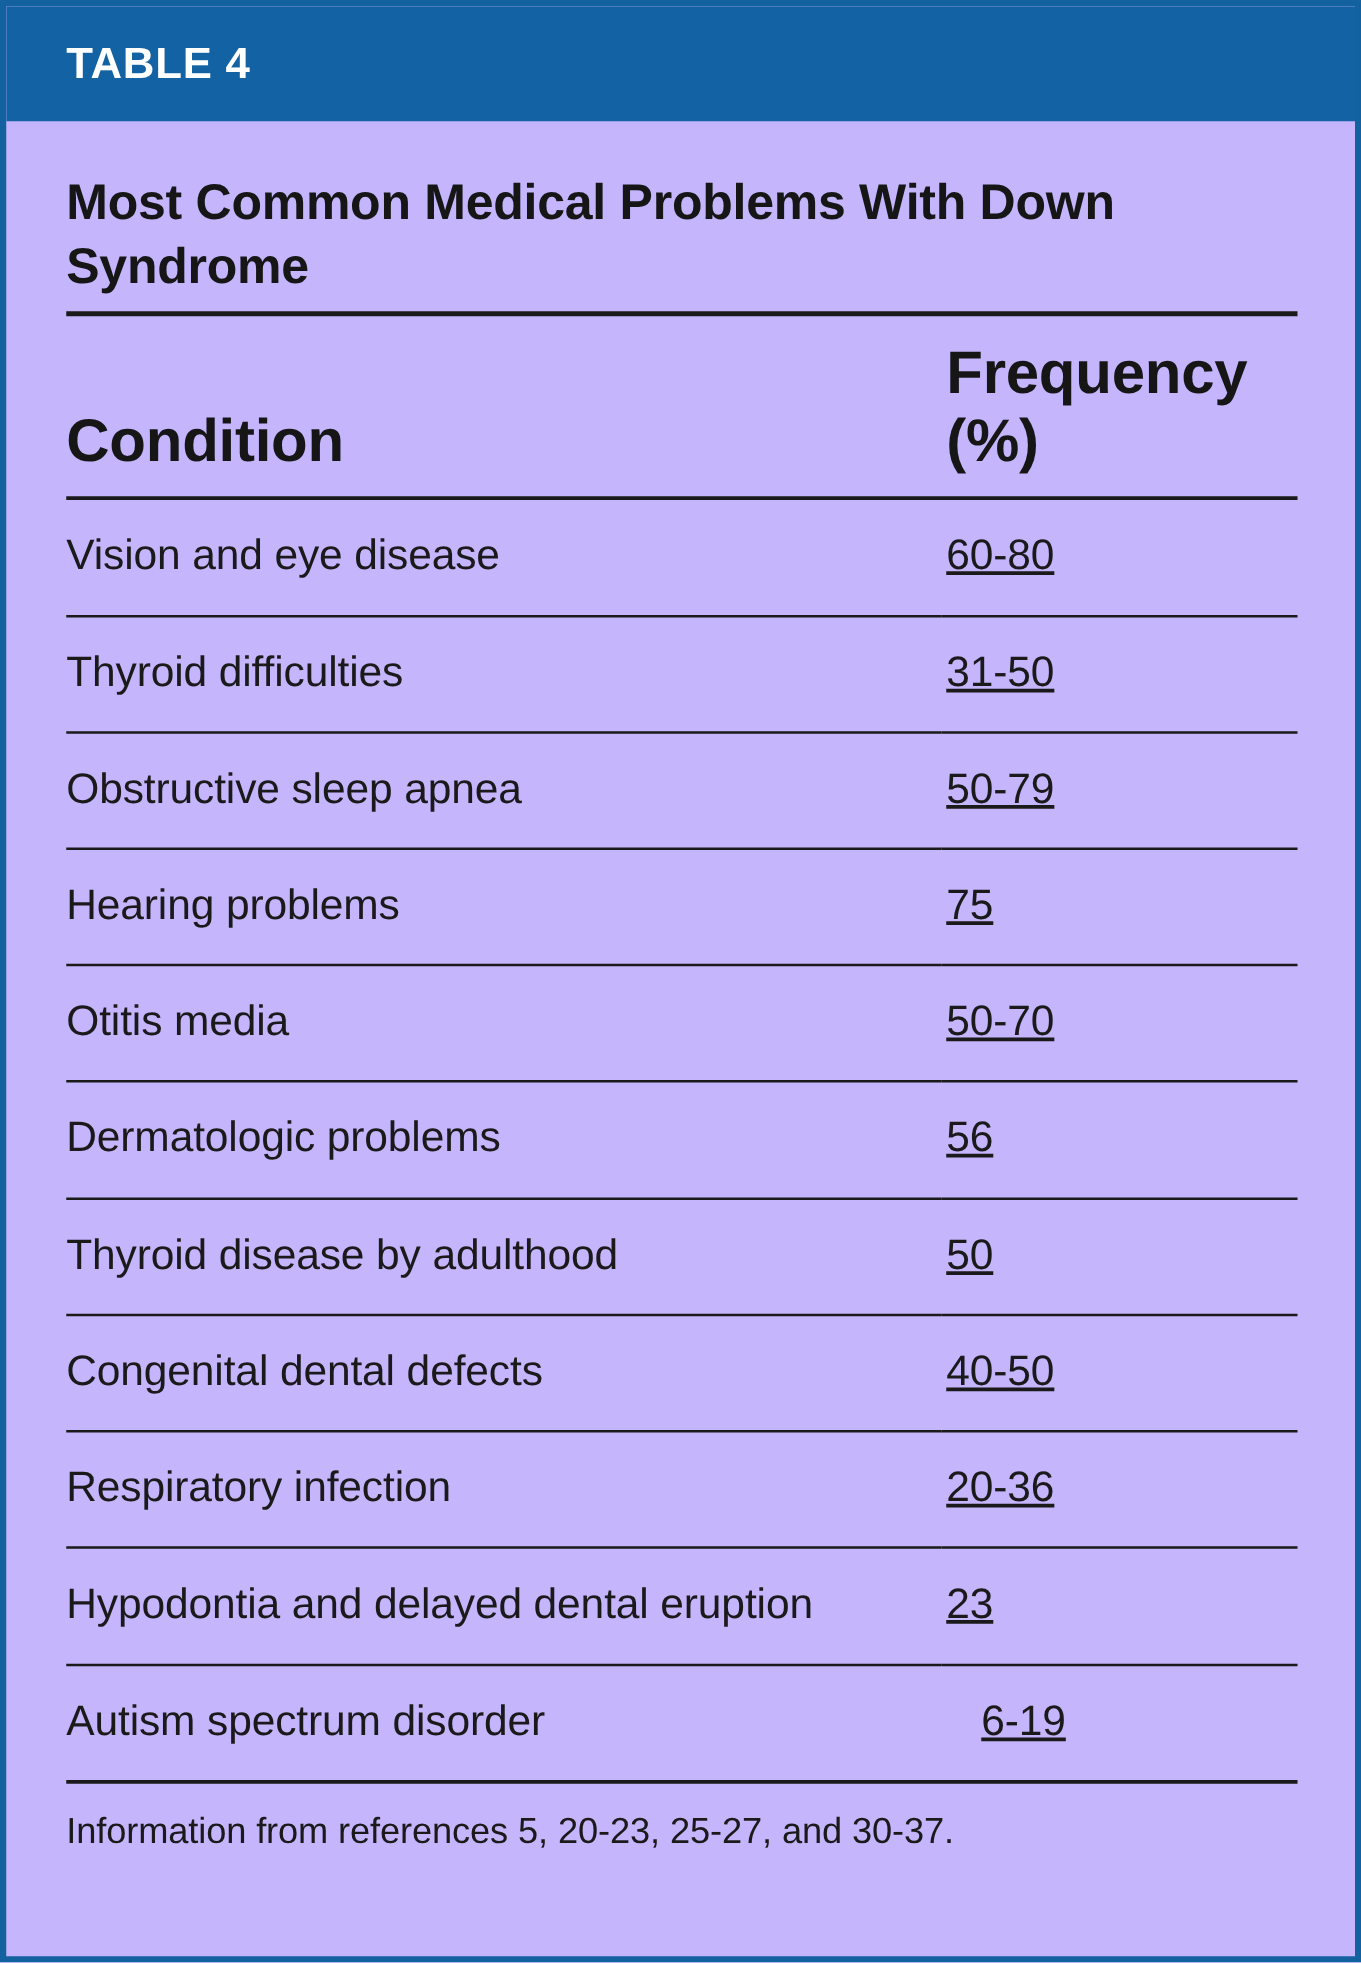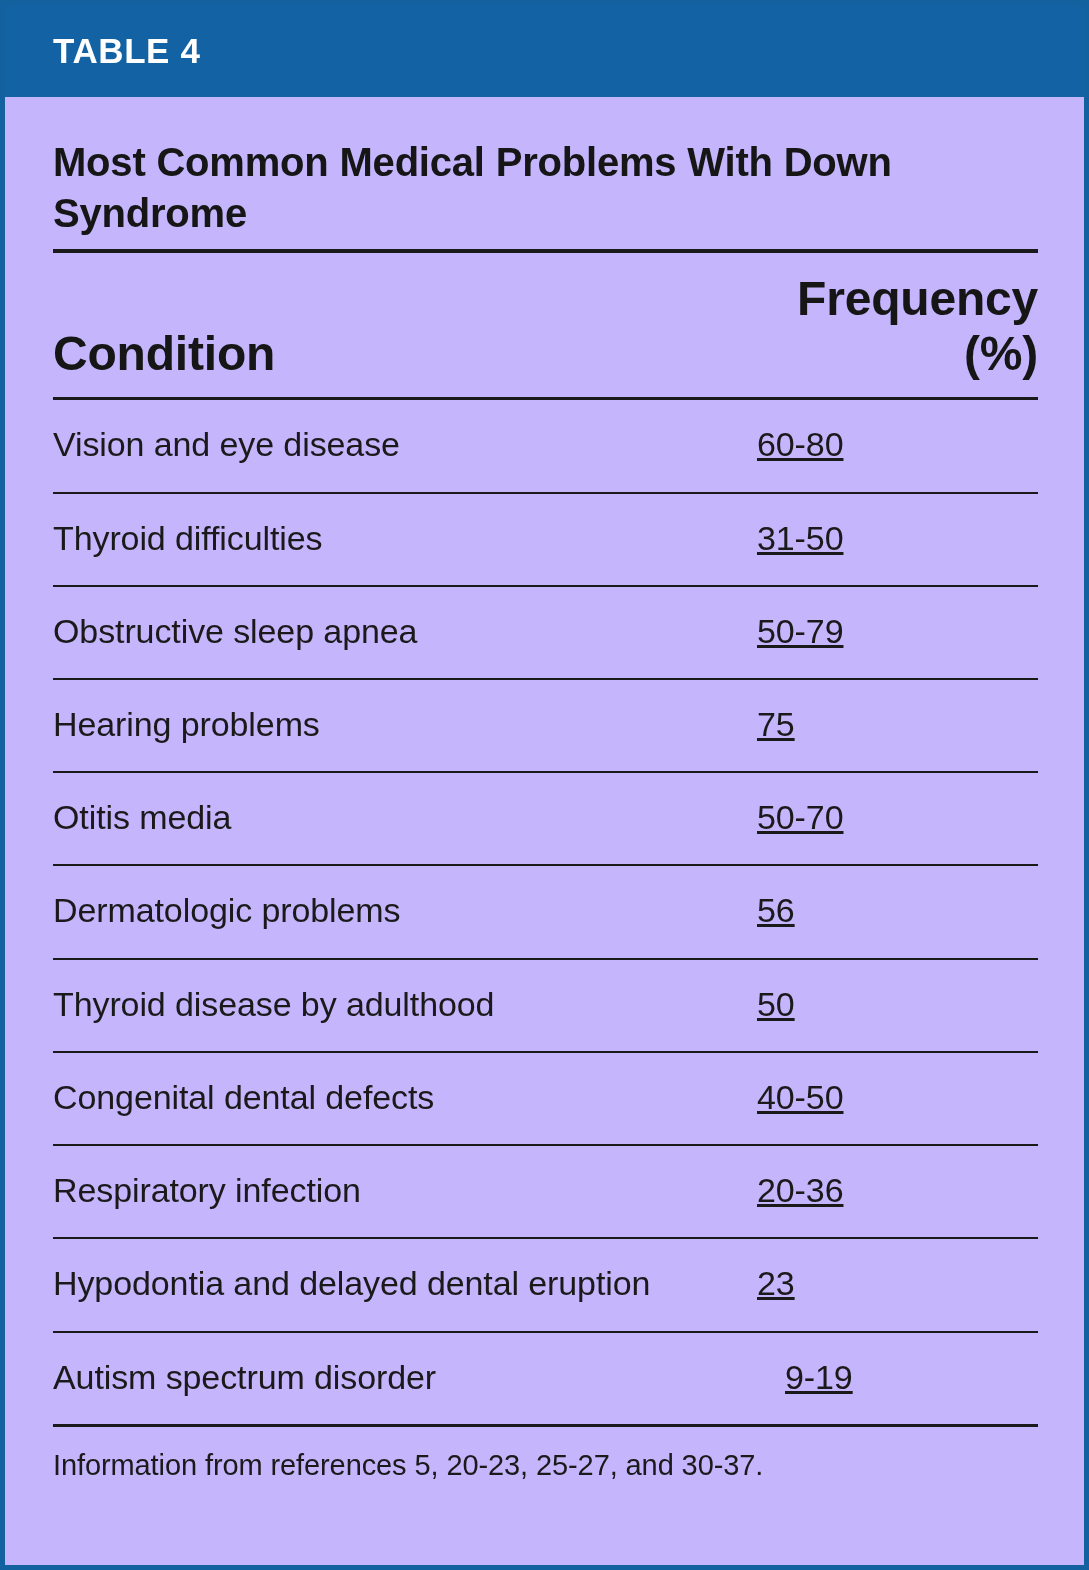--- a/index.html
+++ b/index.html
@@ -92,7 +92,6 @@
   }
   table.data-table th.th-frequency {
     padding-left: 4px;
-    text-align: right;
   }
 
   table.data-table td {

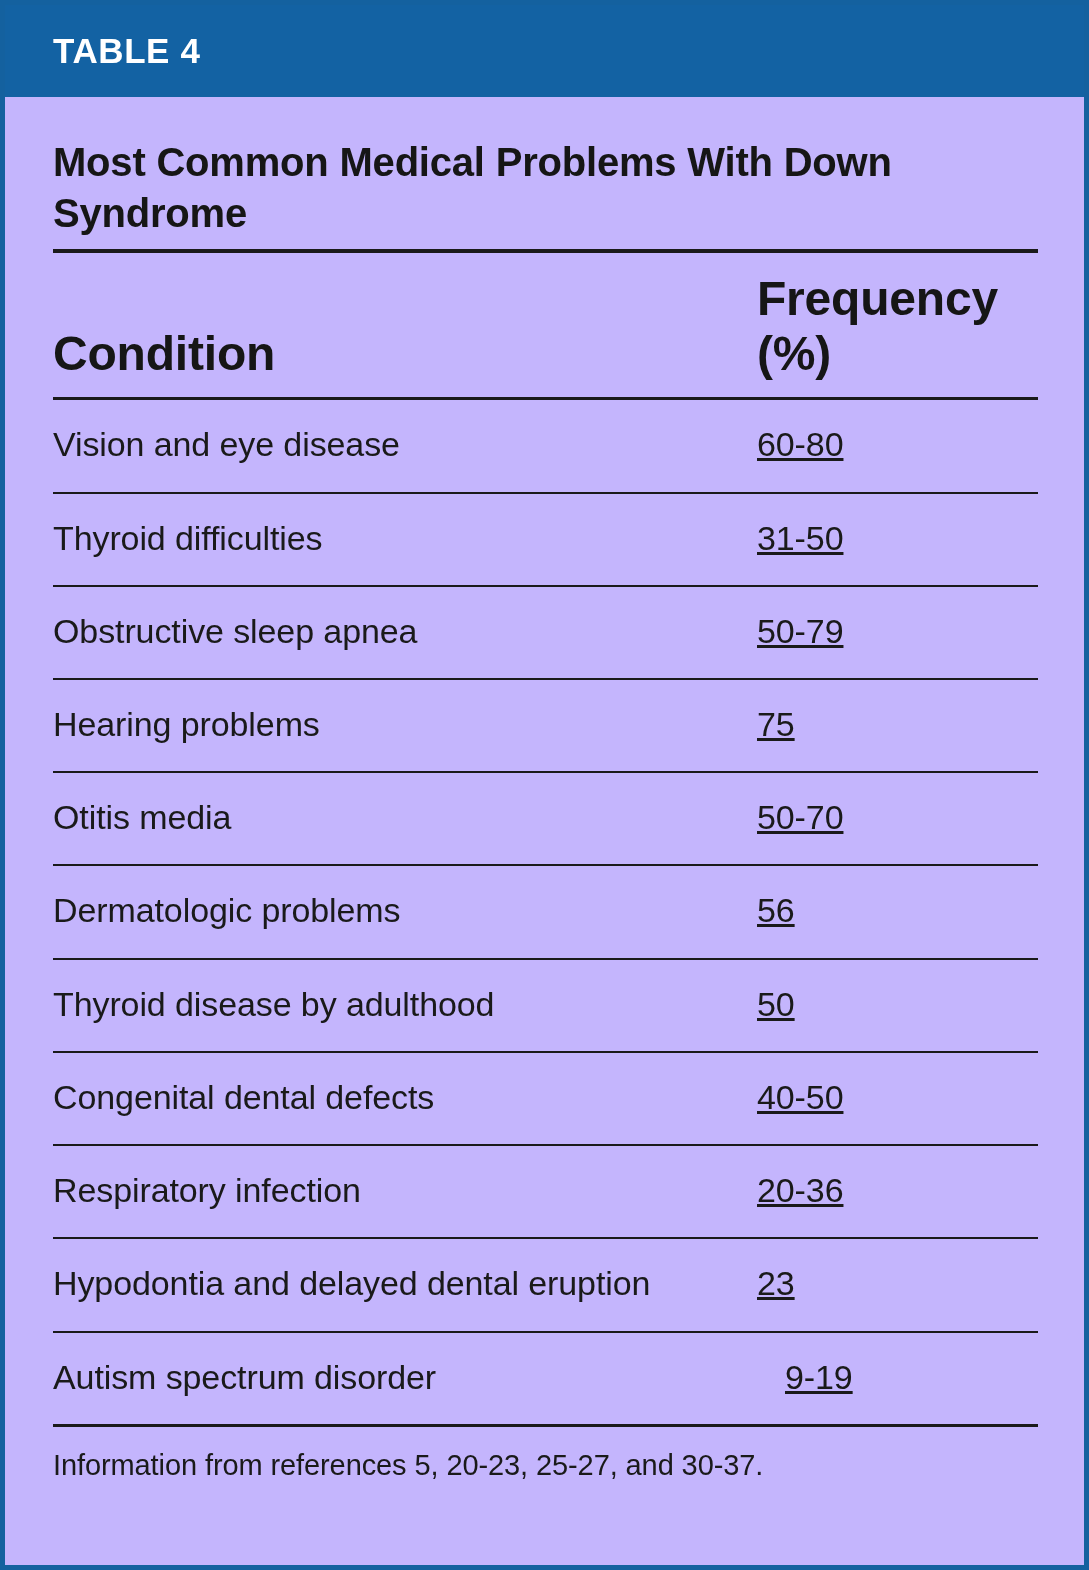--- a/index.html
+++ b/index.html
@@ -203,7 +203,7 @@
         </tr>
         <tr>
           <td class="td-condition">Autism spectrum disorder</td>
-          <td class="td-frequency indent">9-19</td>
+          <td class="td-frequency indent">6-19</td>
         </tr>
       </tbody>
     </table>

